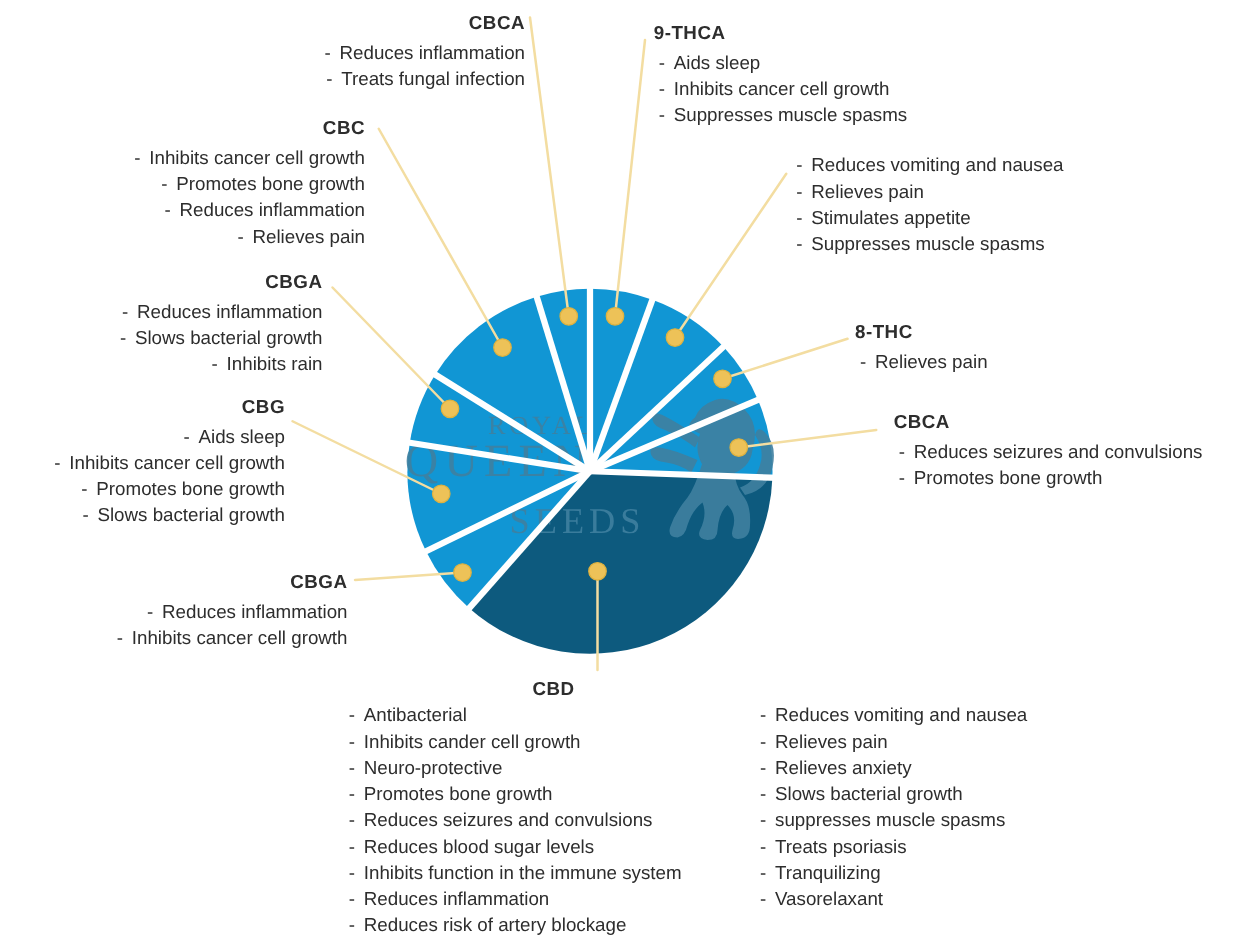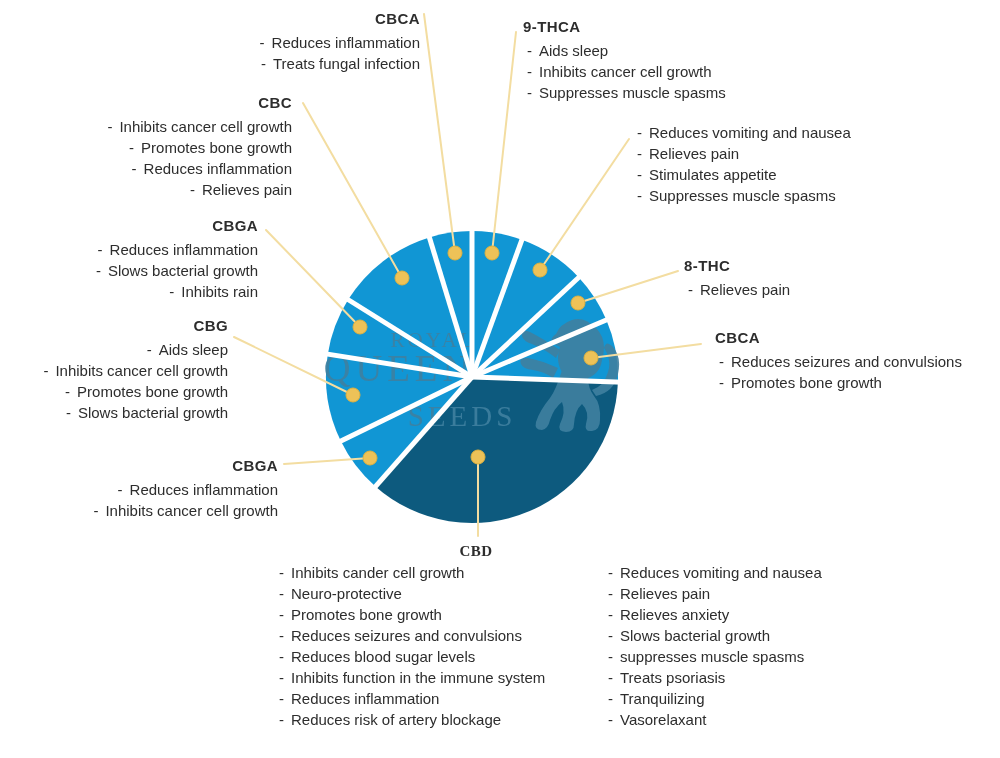--- a/index.html
+++ b/index.html
@@ -10,7 +10,7 @@
   #pie-svg{position:absolute;left:0;top:0;}
   .block{position:absolute;font-size:15px;line-height:21px;white-space:nowrap;}
   .block.right{text-align:right;}
-  .block.center{text-align:center;font-family:Liberation Serif, serif;}
+  .block.center{text-align:left;}
   .hdr{font-weight:bold;font-size:15px;letter-spacing:.4px;margin-bottom:3px;}
   .fx .dash{display:inline-block;margin-right:7px;}
   .block.left .fx{padding-left:4px;}

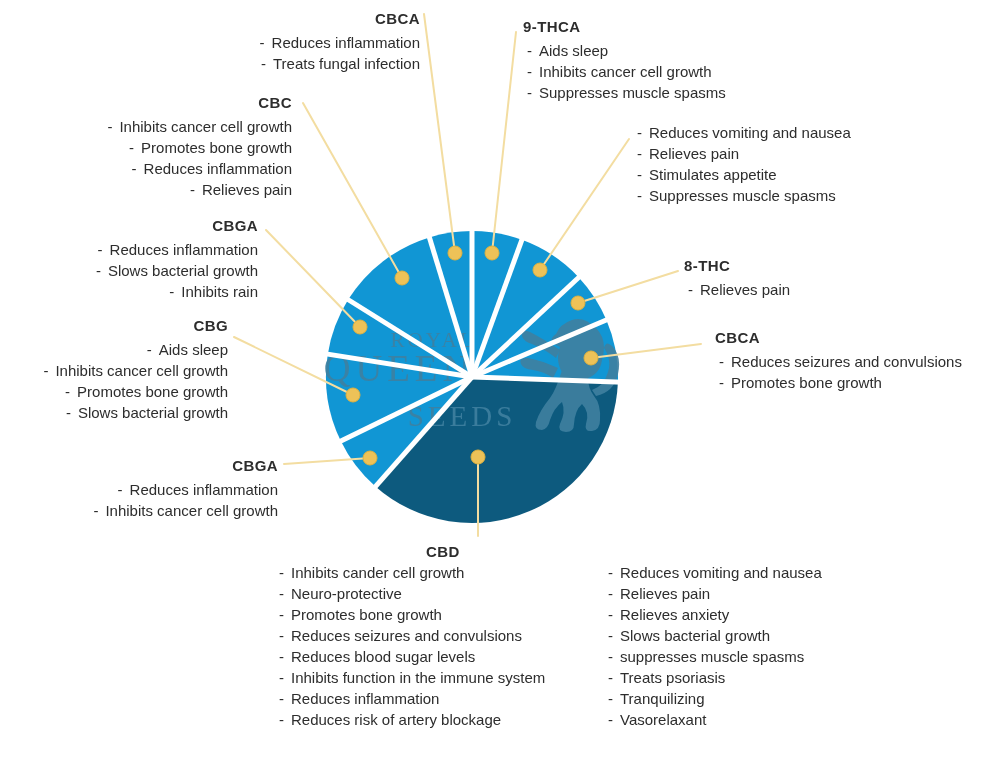--- a/index.html
+++ b/index.html
@@ -172,6 +172,7 @@
   </div>
   <div class="block left" style="left:275px;top:562px">
     <div>
+        <div class="fx"><span class="dash">-</span><span class="fxt">Antibacterial</span></div>
         <div class="fx"><span class="dash">-</span><span class="fxt">Inhibits cander cell growth</span></div>
         <div class="fx"><span class="dash">-</span><span class="fxt">Neuro-protective</span></div>
         <div class="fx"><span class="dash">-</span><span class="fxt">Promotes bone growth</span></div>

